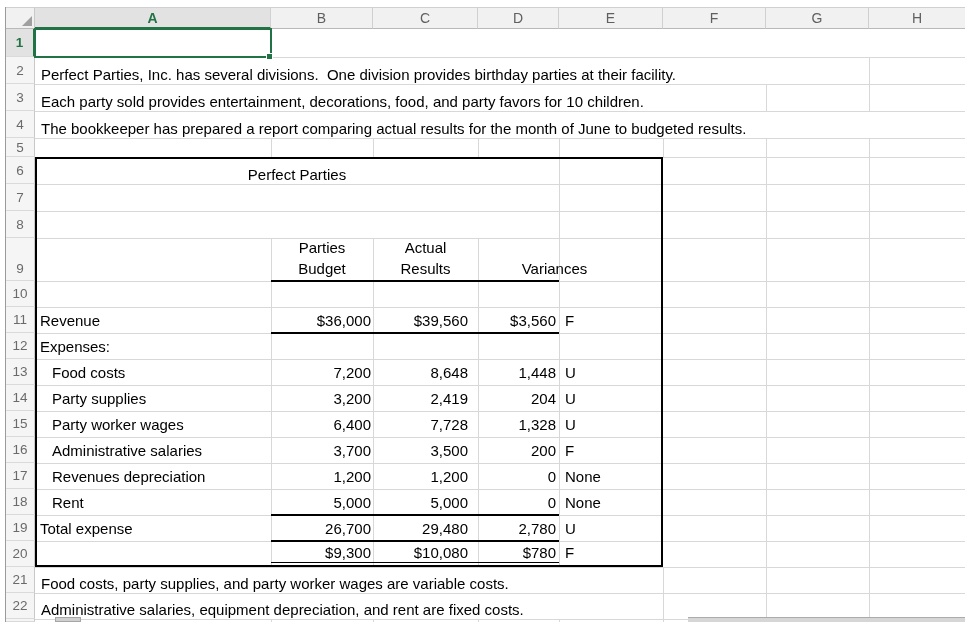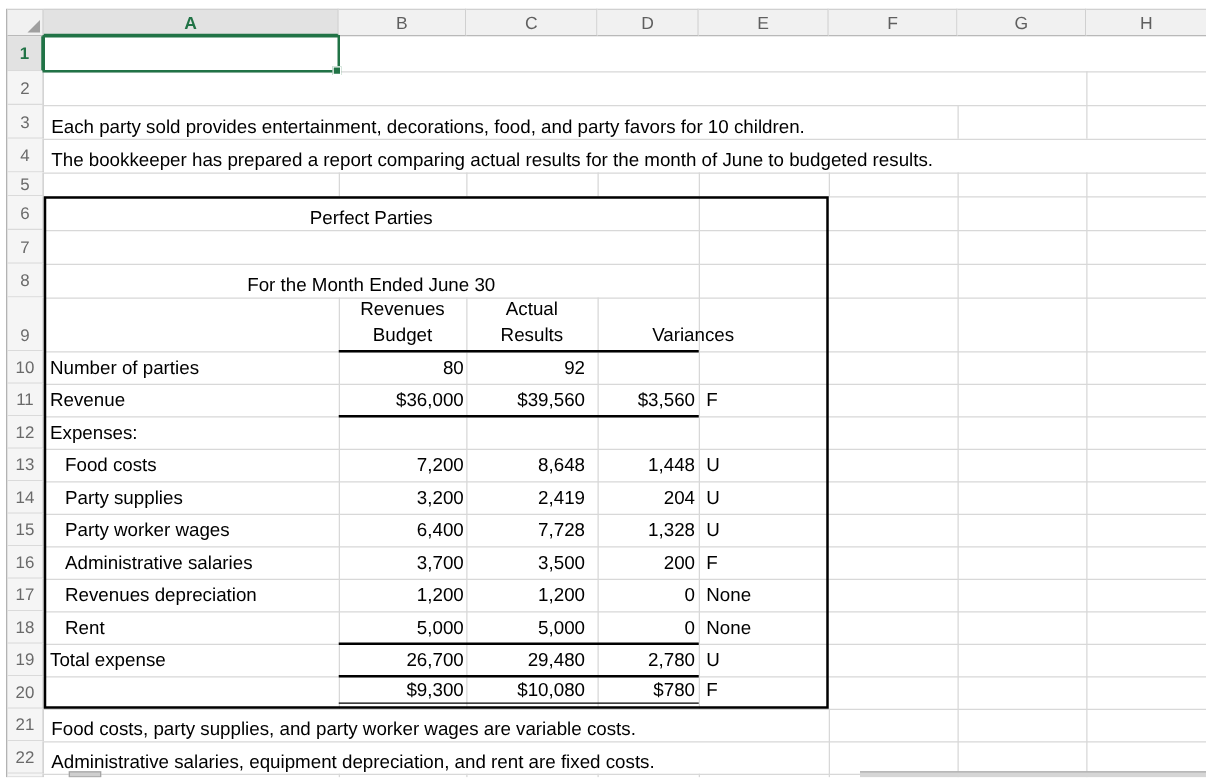--- a/index.html
+++ b/index.html
@@ -148,6 +148,7 @@
   <div class="sel-a1 z4"></div>
   <div class="fill-handle z4"></div>
 
+  <div class="txt intro z2" style="top:57px;height:27px;">Perfect Parties, Inc. has several divisions.  One division provides birthday parties at their facility.</div>
   <div class="txt intro z2" style="top:84px;height:27px;">Each party sold provides entertainment, decorations, food, and party favors for 10 children.</div>
   <div class="txt intro z2" style="top:111px;height:27px;">The bookkeeper has prepared a report comparing actual results for the month of June to budgeted results.</div>
 

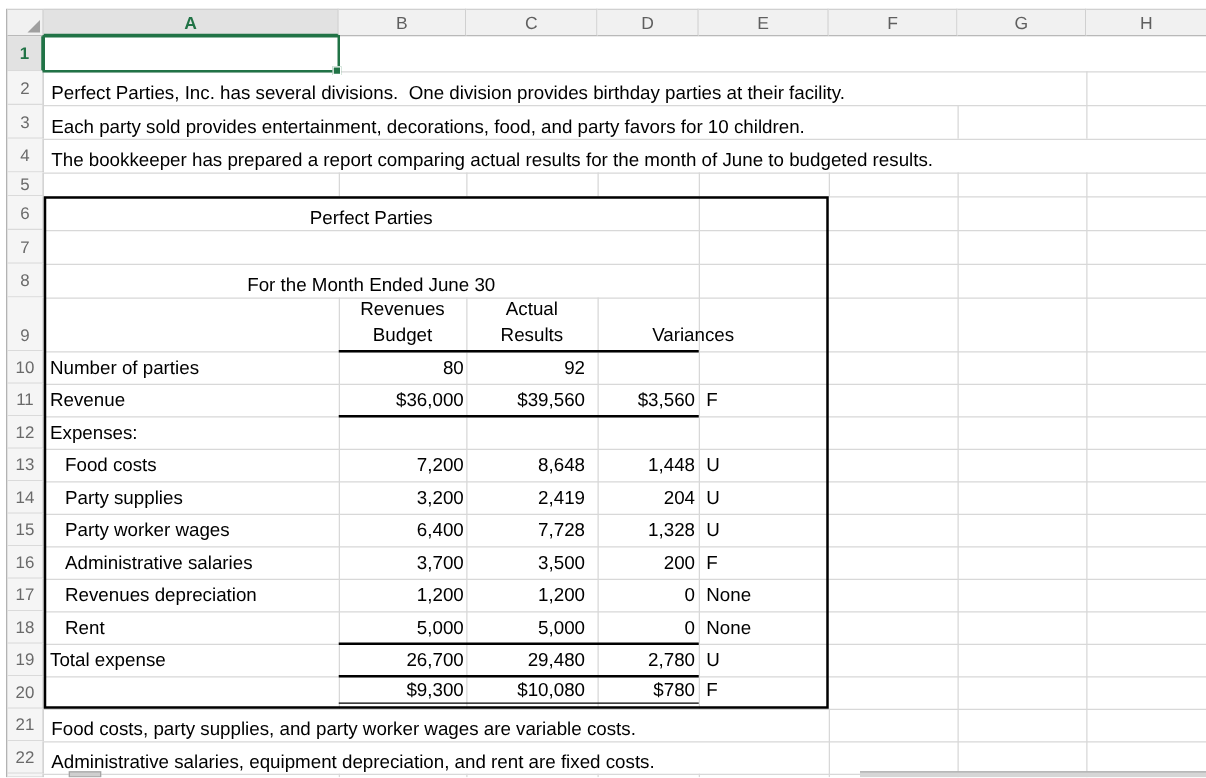--- a/index.html
+++ b/index.html
@@ -153,7 +153,6 @@
   <div class="txt intro z2" style="top:111px;height:27px;">The bookkeeper has prepared a report comparing actual results for the month of June to budgeted results.</div>
 
   <div class="txt title-row z2" style="top:157px;height:27px;">Perfect Parties</div>
-  <div class="txt title-row z2" style="top:211px;height:27px;">For the Month Ended June 30</div>
 
   <div class="rrow z2" style="top:238px;height:43px;">
     <div class="hdr2 h-b">

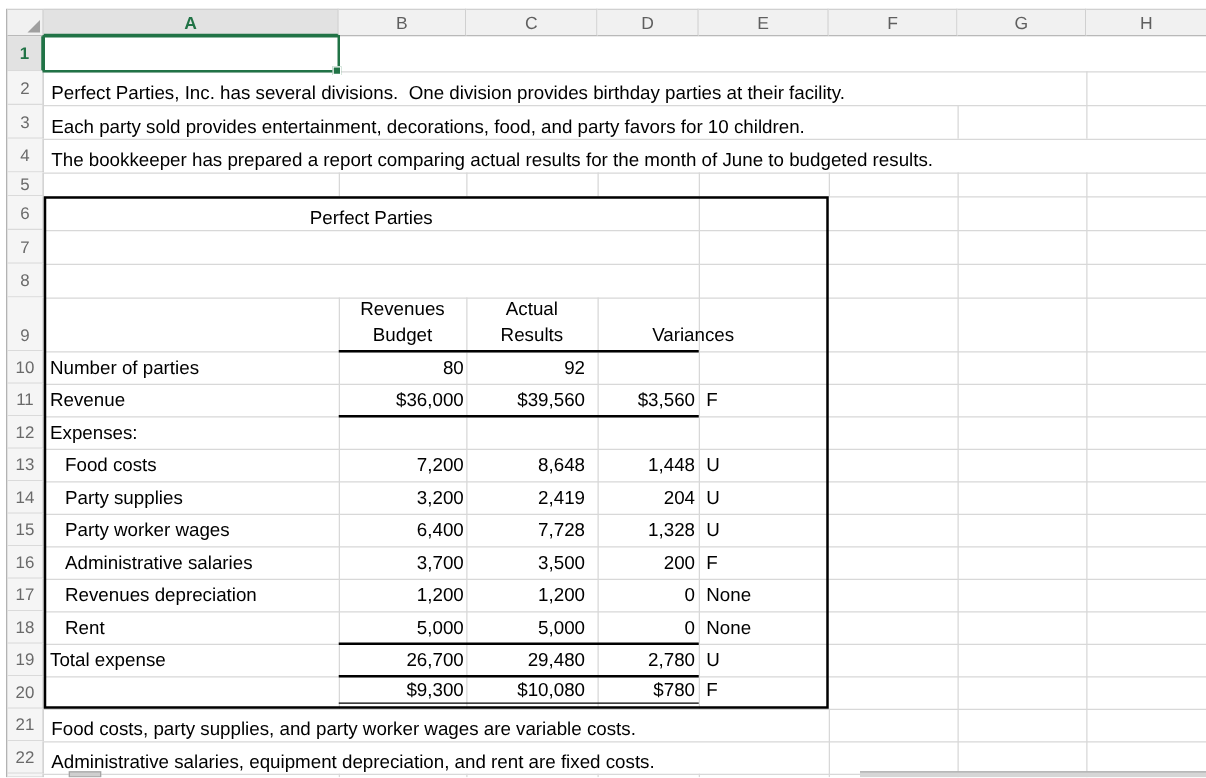--- a/index.html
+++ b/index.html
@@ -156,7 +156,7 @@
 
   <div class="rrow z2" style="top:238px;height:43px;">
     <div class="hdr2 h-b">
-        <div>Revenues</div>
+        <div>Parties</div>
         <div>Budget</div>
       </div>
     <div class="hdr2 h-c">

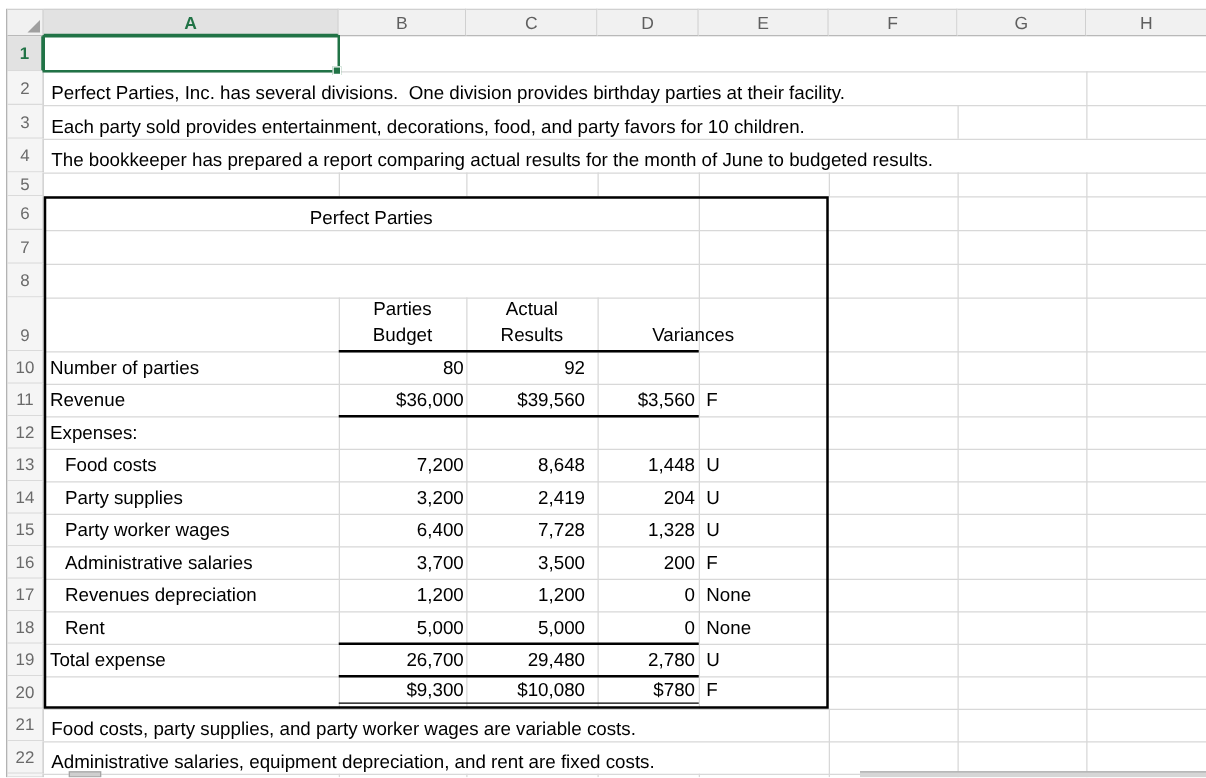--- a/index.html
+++ b/index.html
@@ -168,11 +168,6 @@
       </div>
   </div>
 
-  <div class="rrow z2" style="top:281px;height:26px;">
-    <div class="rcell c-label">Number of parties</div>
-    <div class="rcell c-b">80</div>
-    <div class="rcell c-c">92</div>
-  </div>
   <div class="rrow z2" style="top:307px;height:26px;">
     <div class="rcell c-label">Revenue</div>
     <div class="rcell c-b">$36,000</div>

